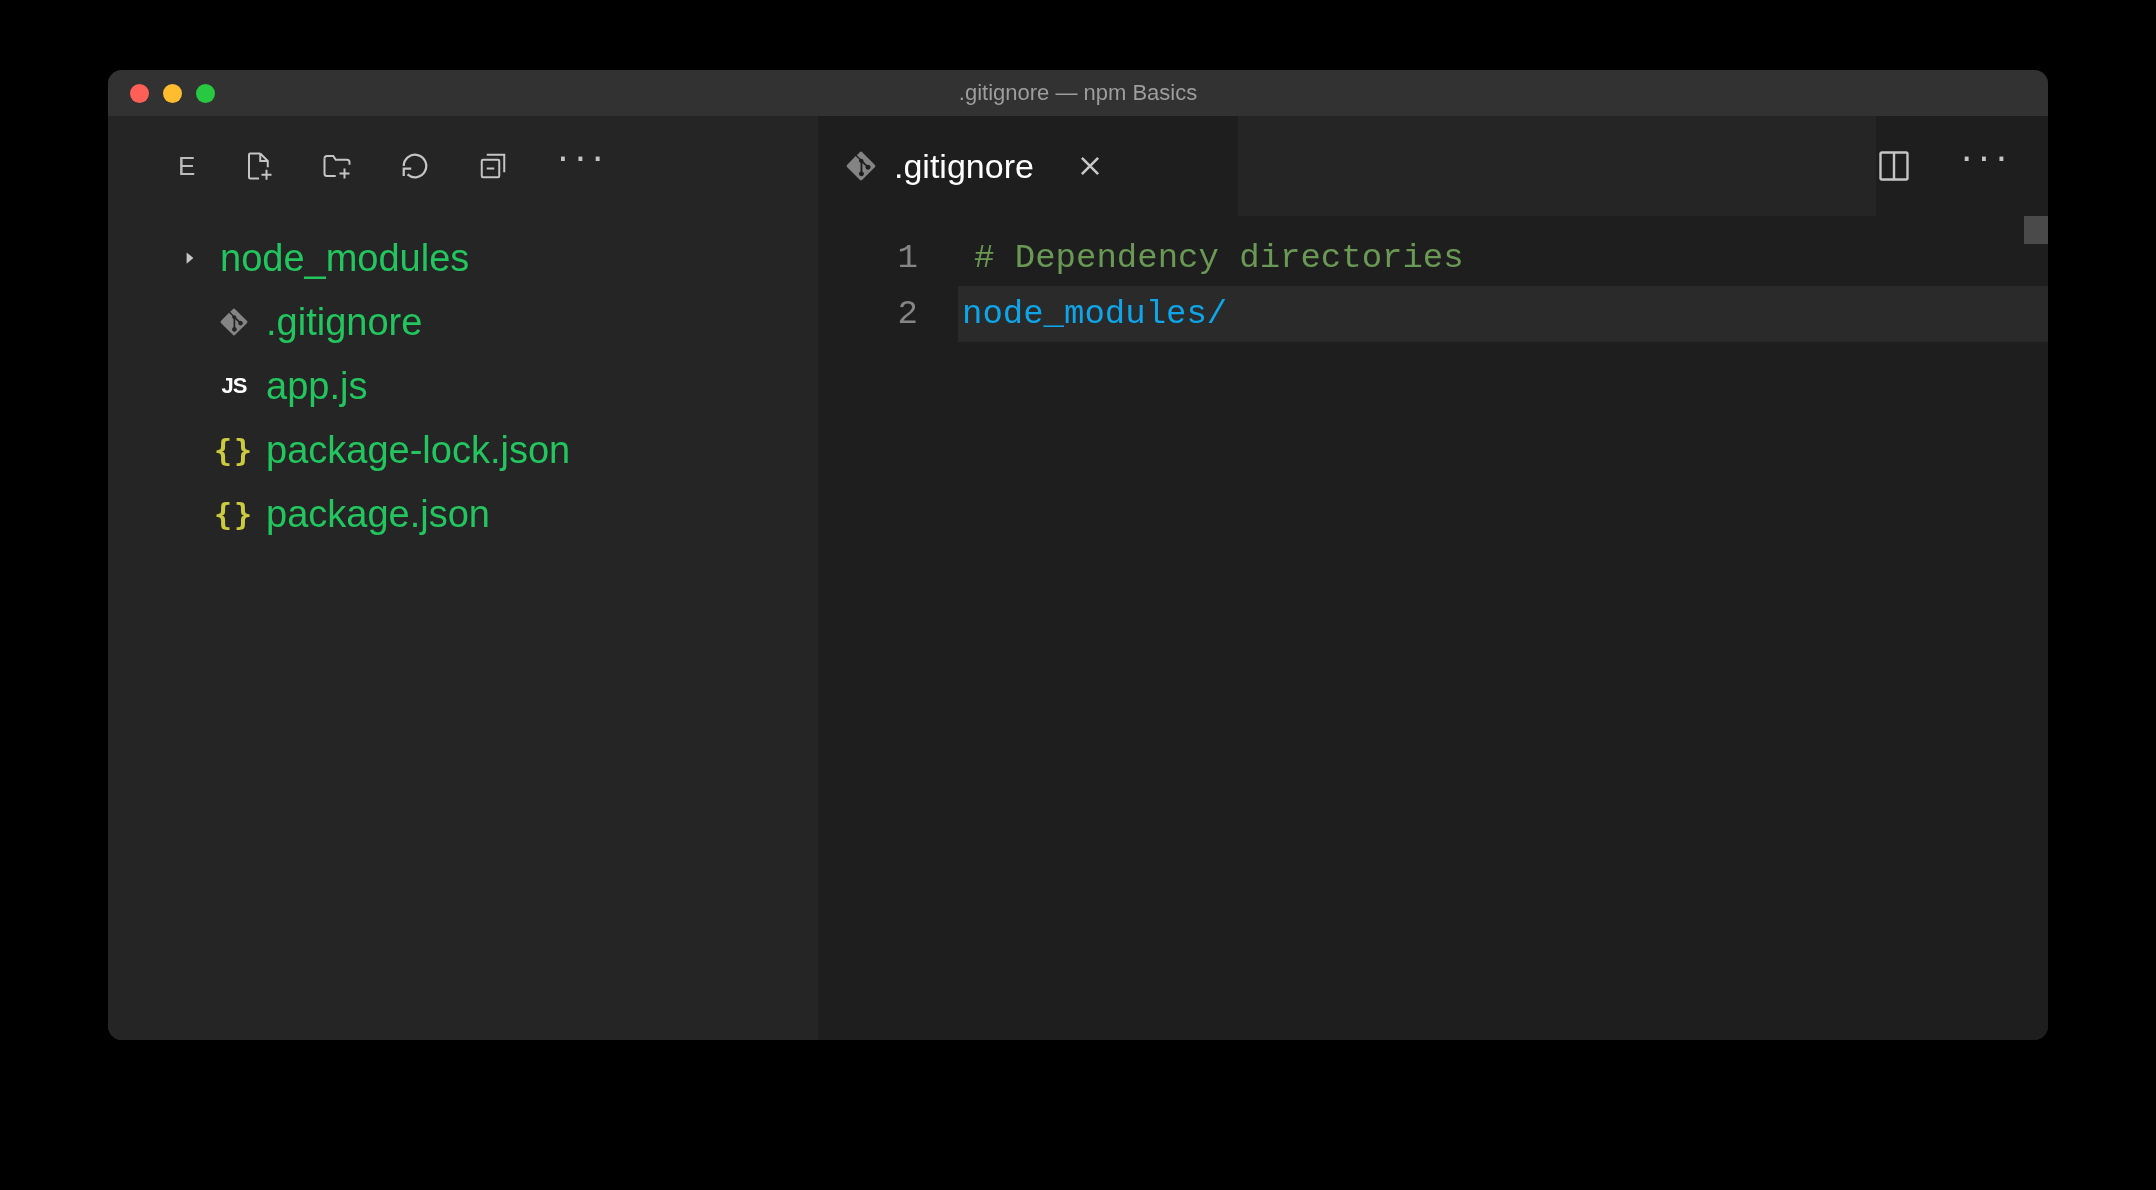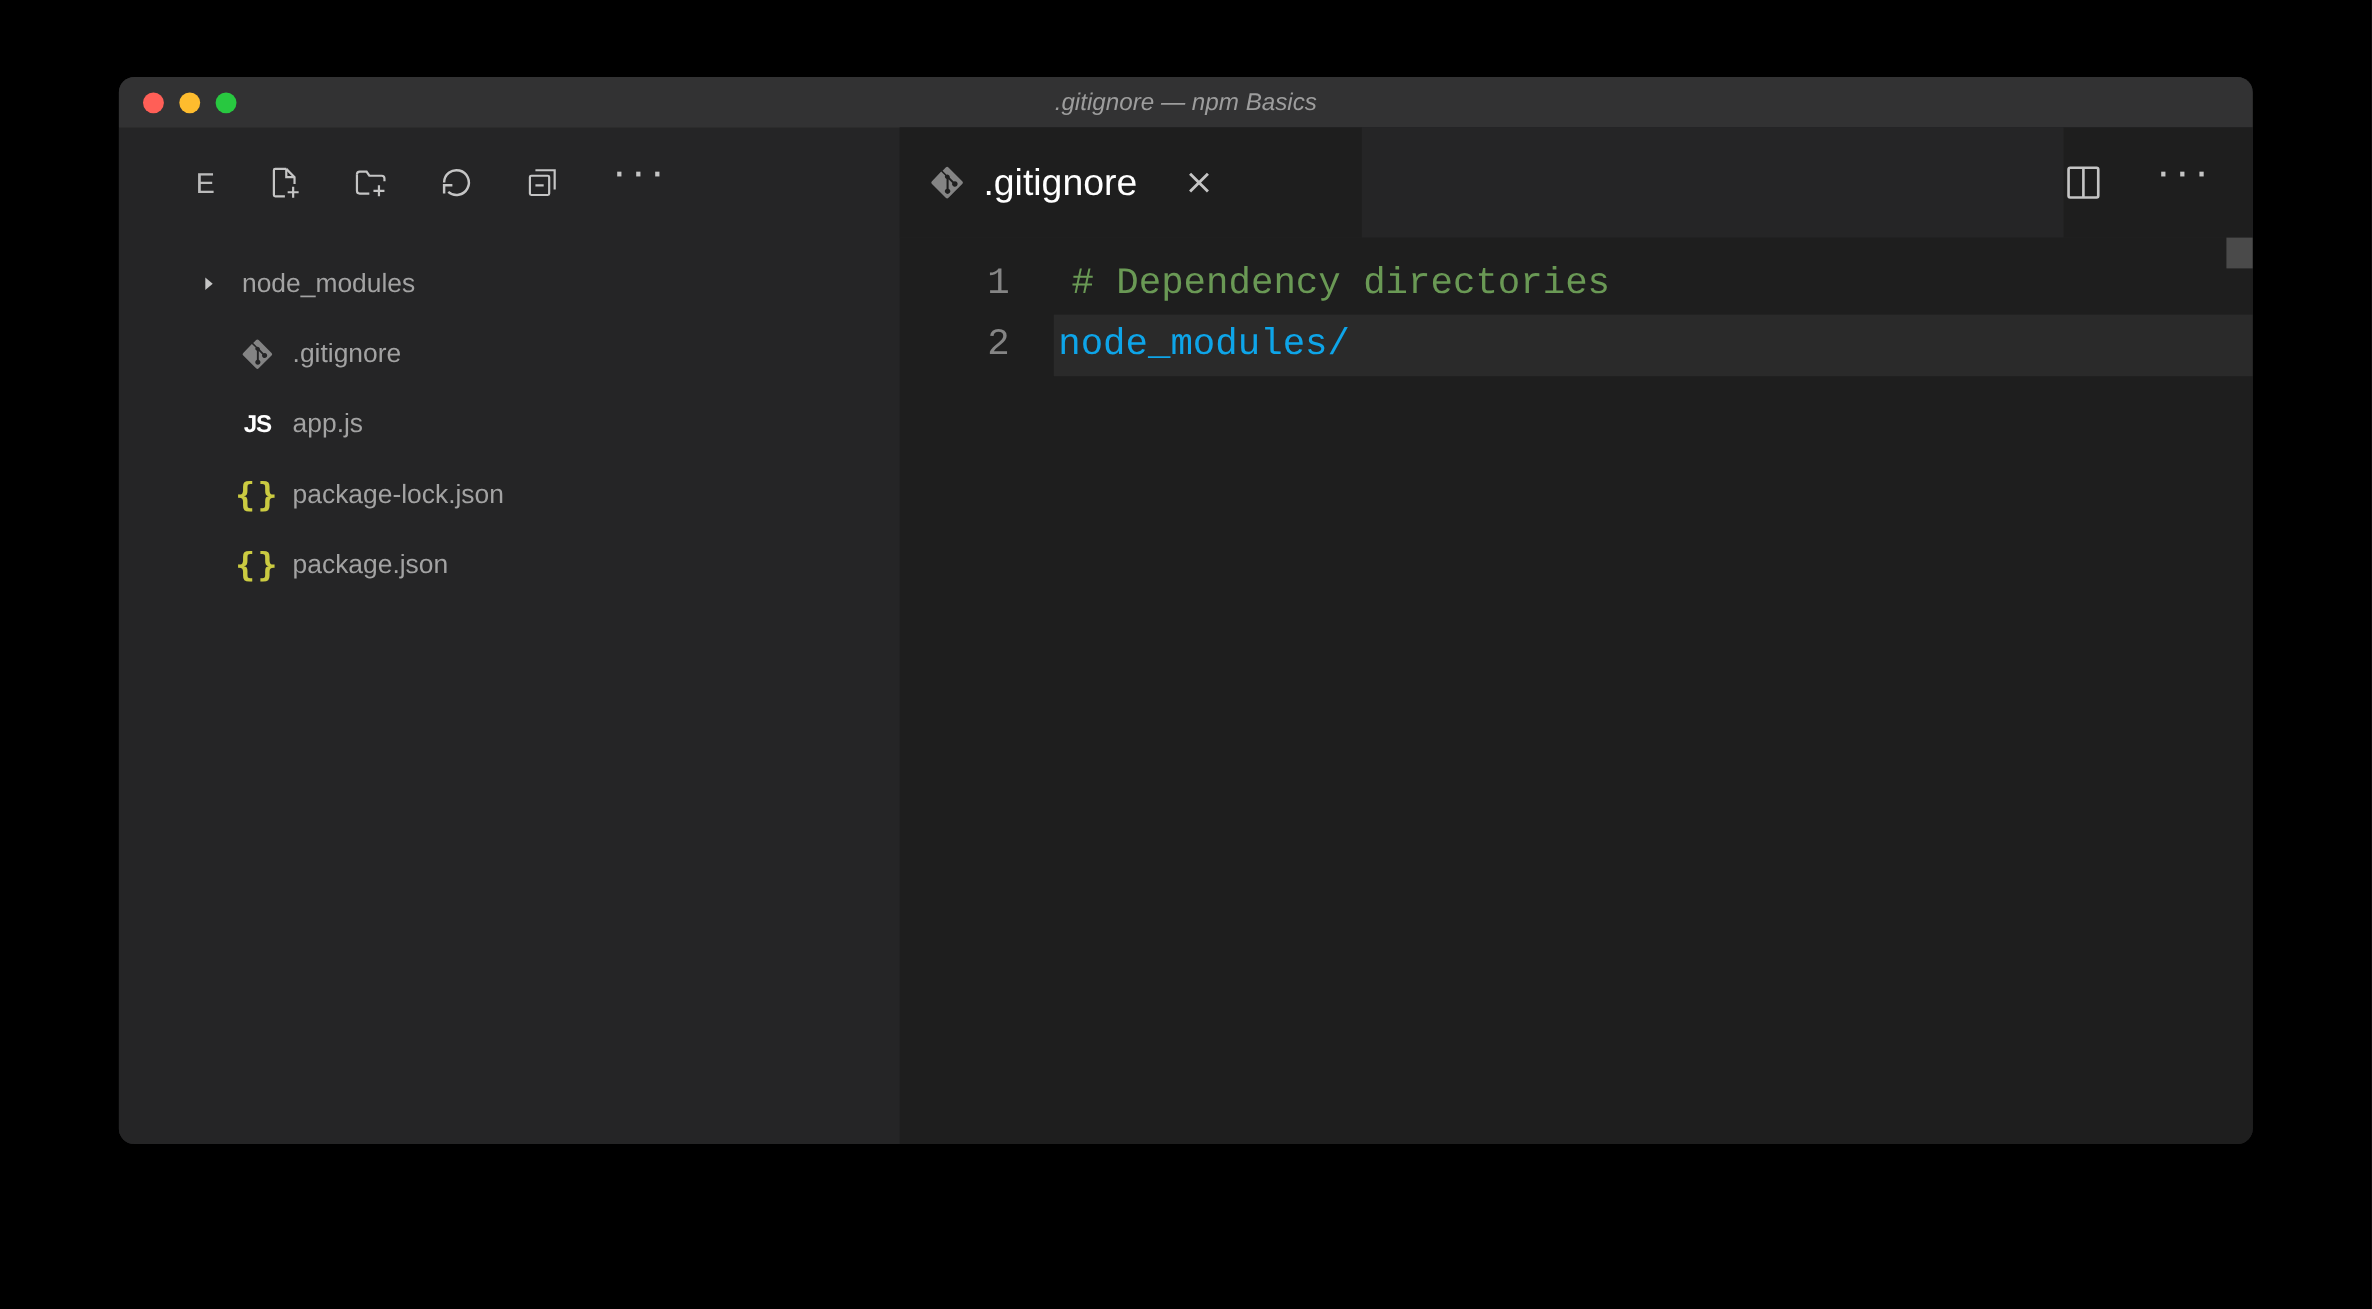--- a/index.html
+++ b/index.html
@@ -29,7 +29,6 @@
       display: flex;
       align-items: center;
       position: relative;
-      font-style: italic;
     }
     .traffic-lights {
       display: flex;

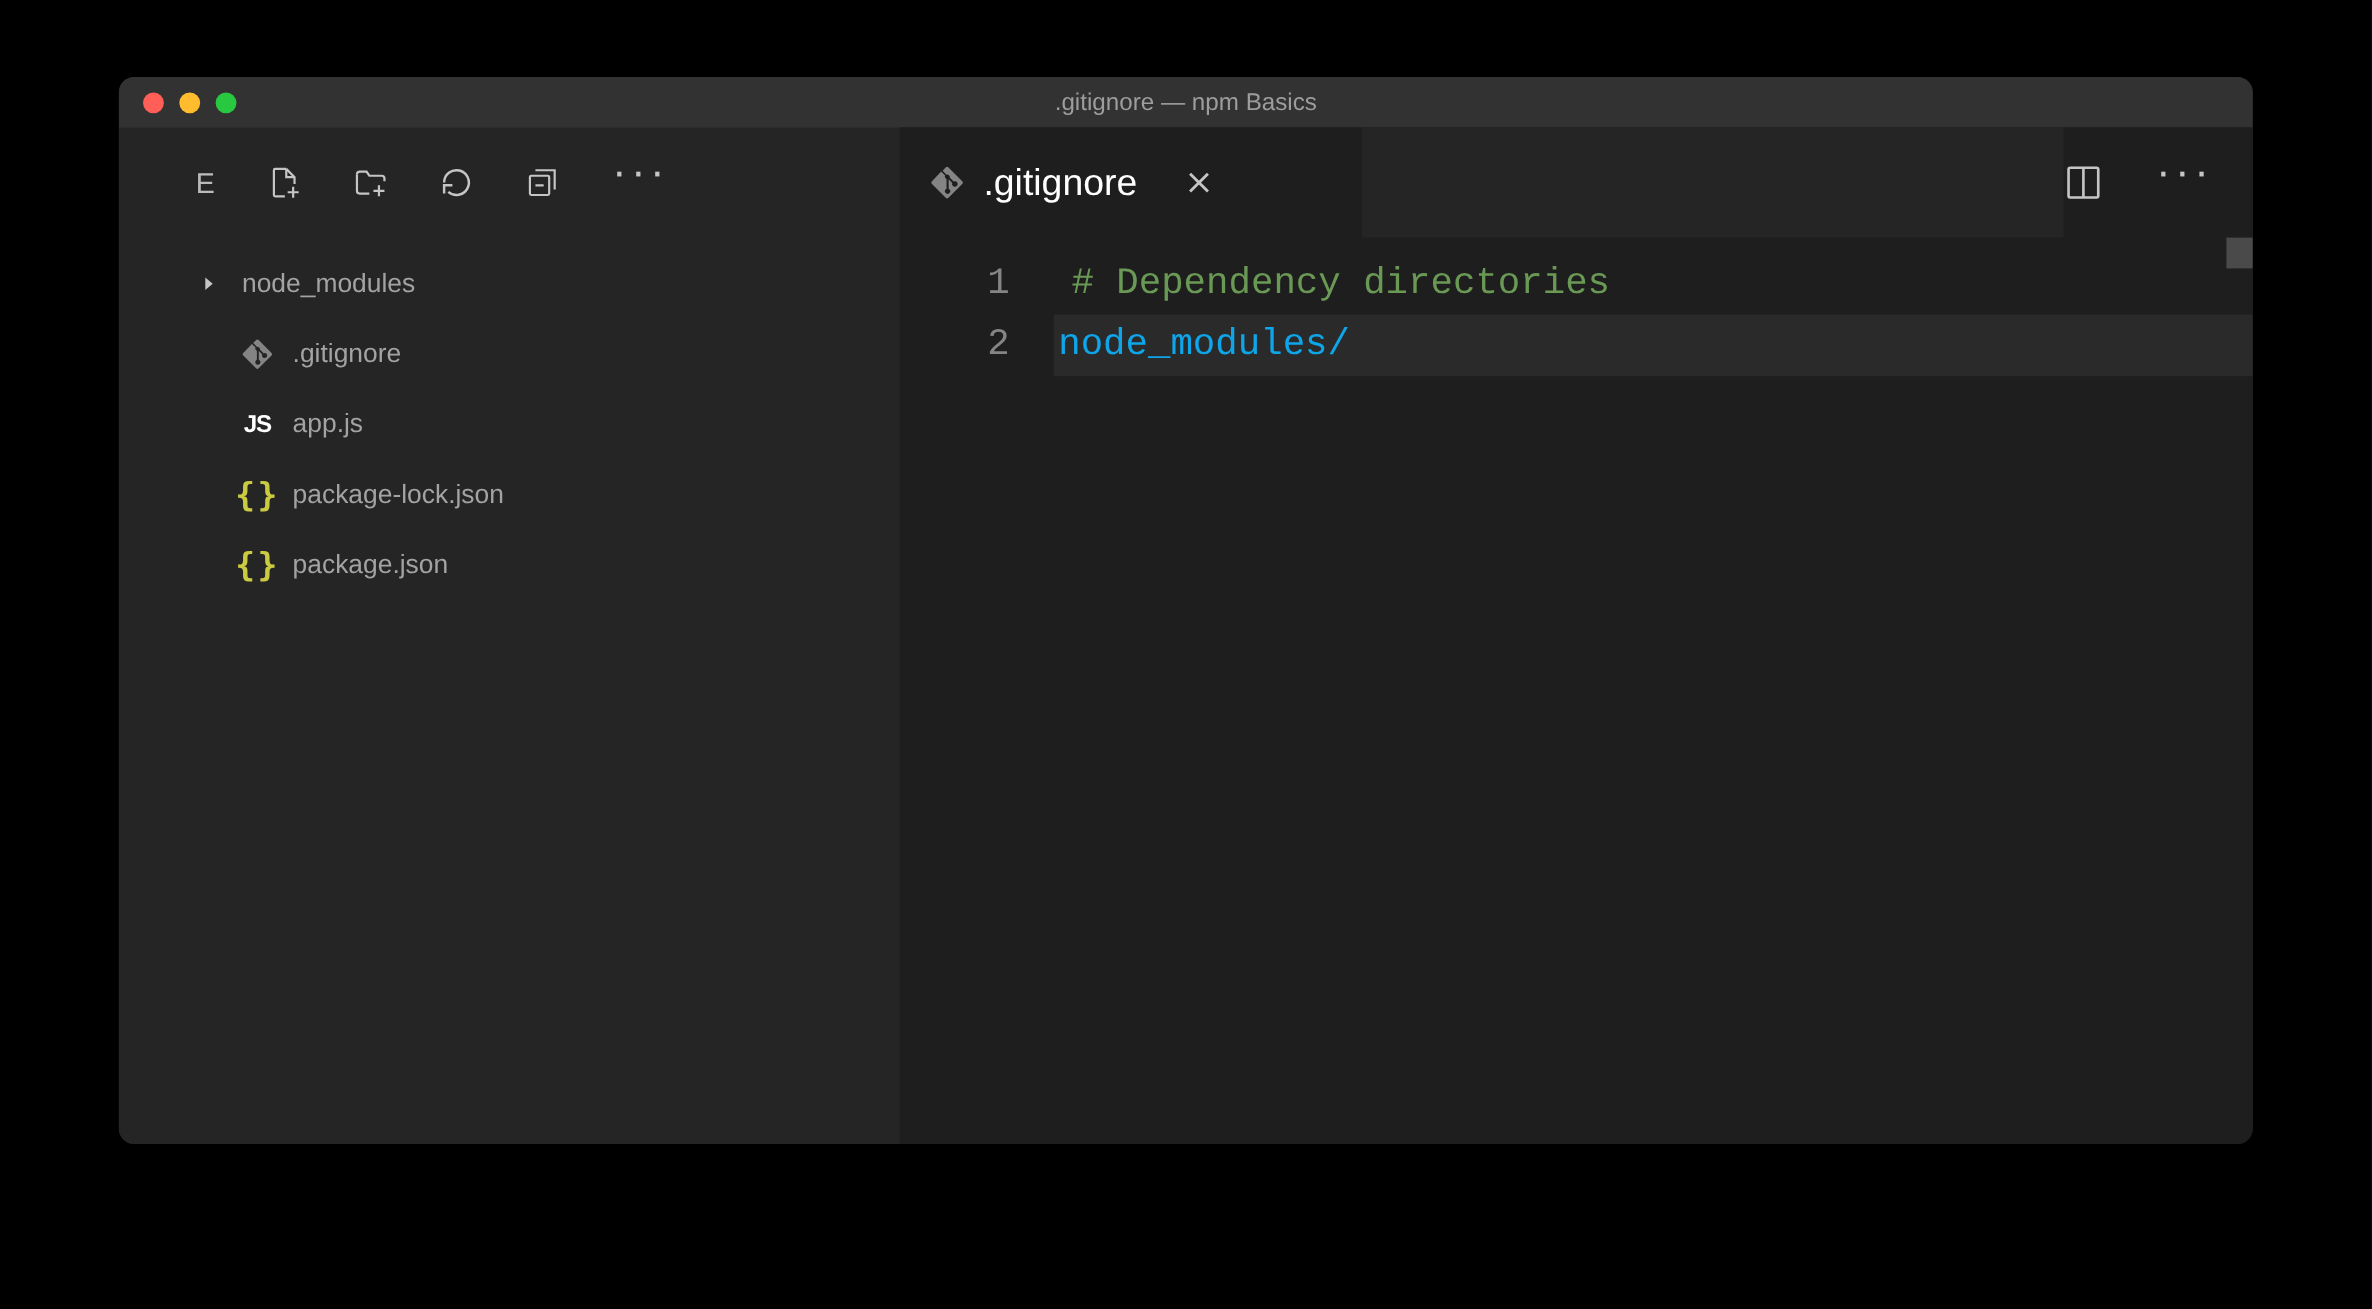--- a/index.html
+++ b/index.html
@@ -120,8 +120,8 @@
       flex-shrink: 0;
     }
     .tree-label {
-      color: #a3a3a3;
-      font-size: 24px;
+      color: #22c55e;
+      font-size: 38px;
     }
     .tree-indent { width: 24px; flex-shrink:0; }
     .editor-area {

